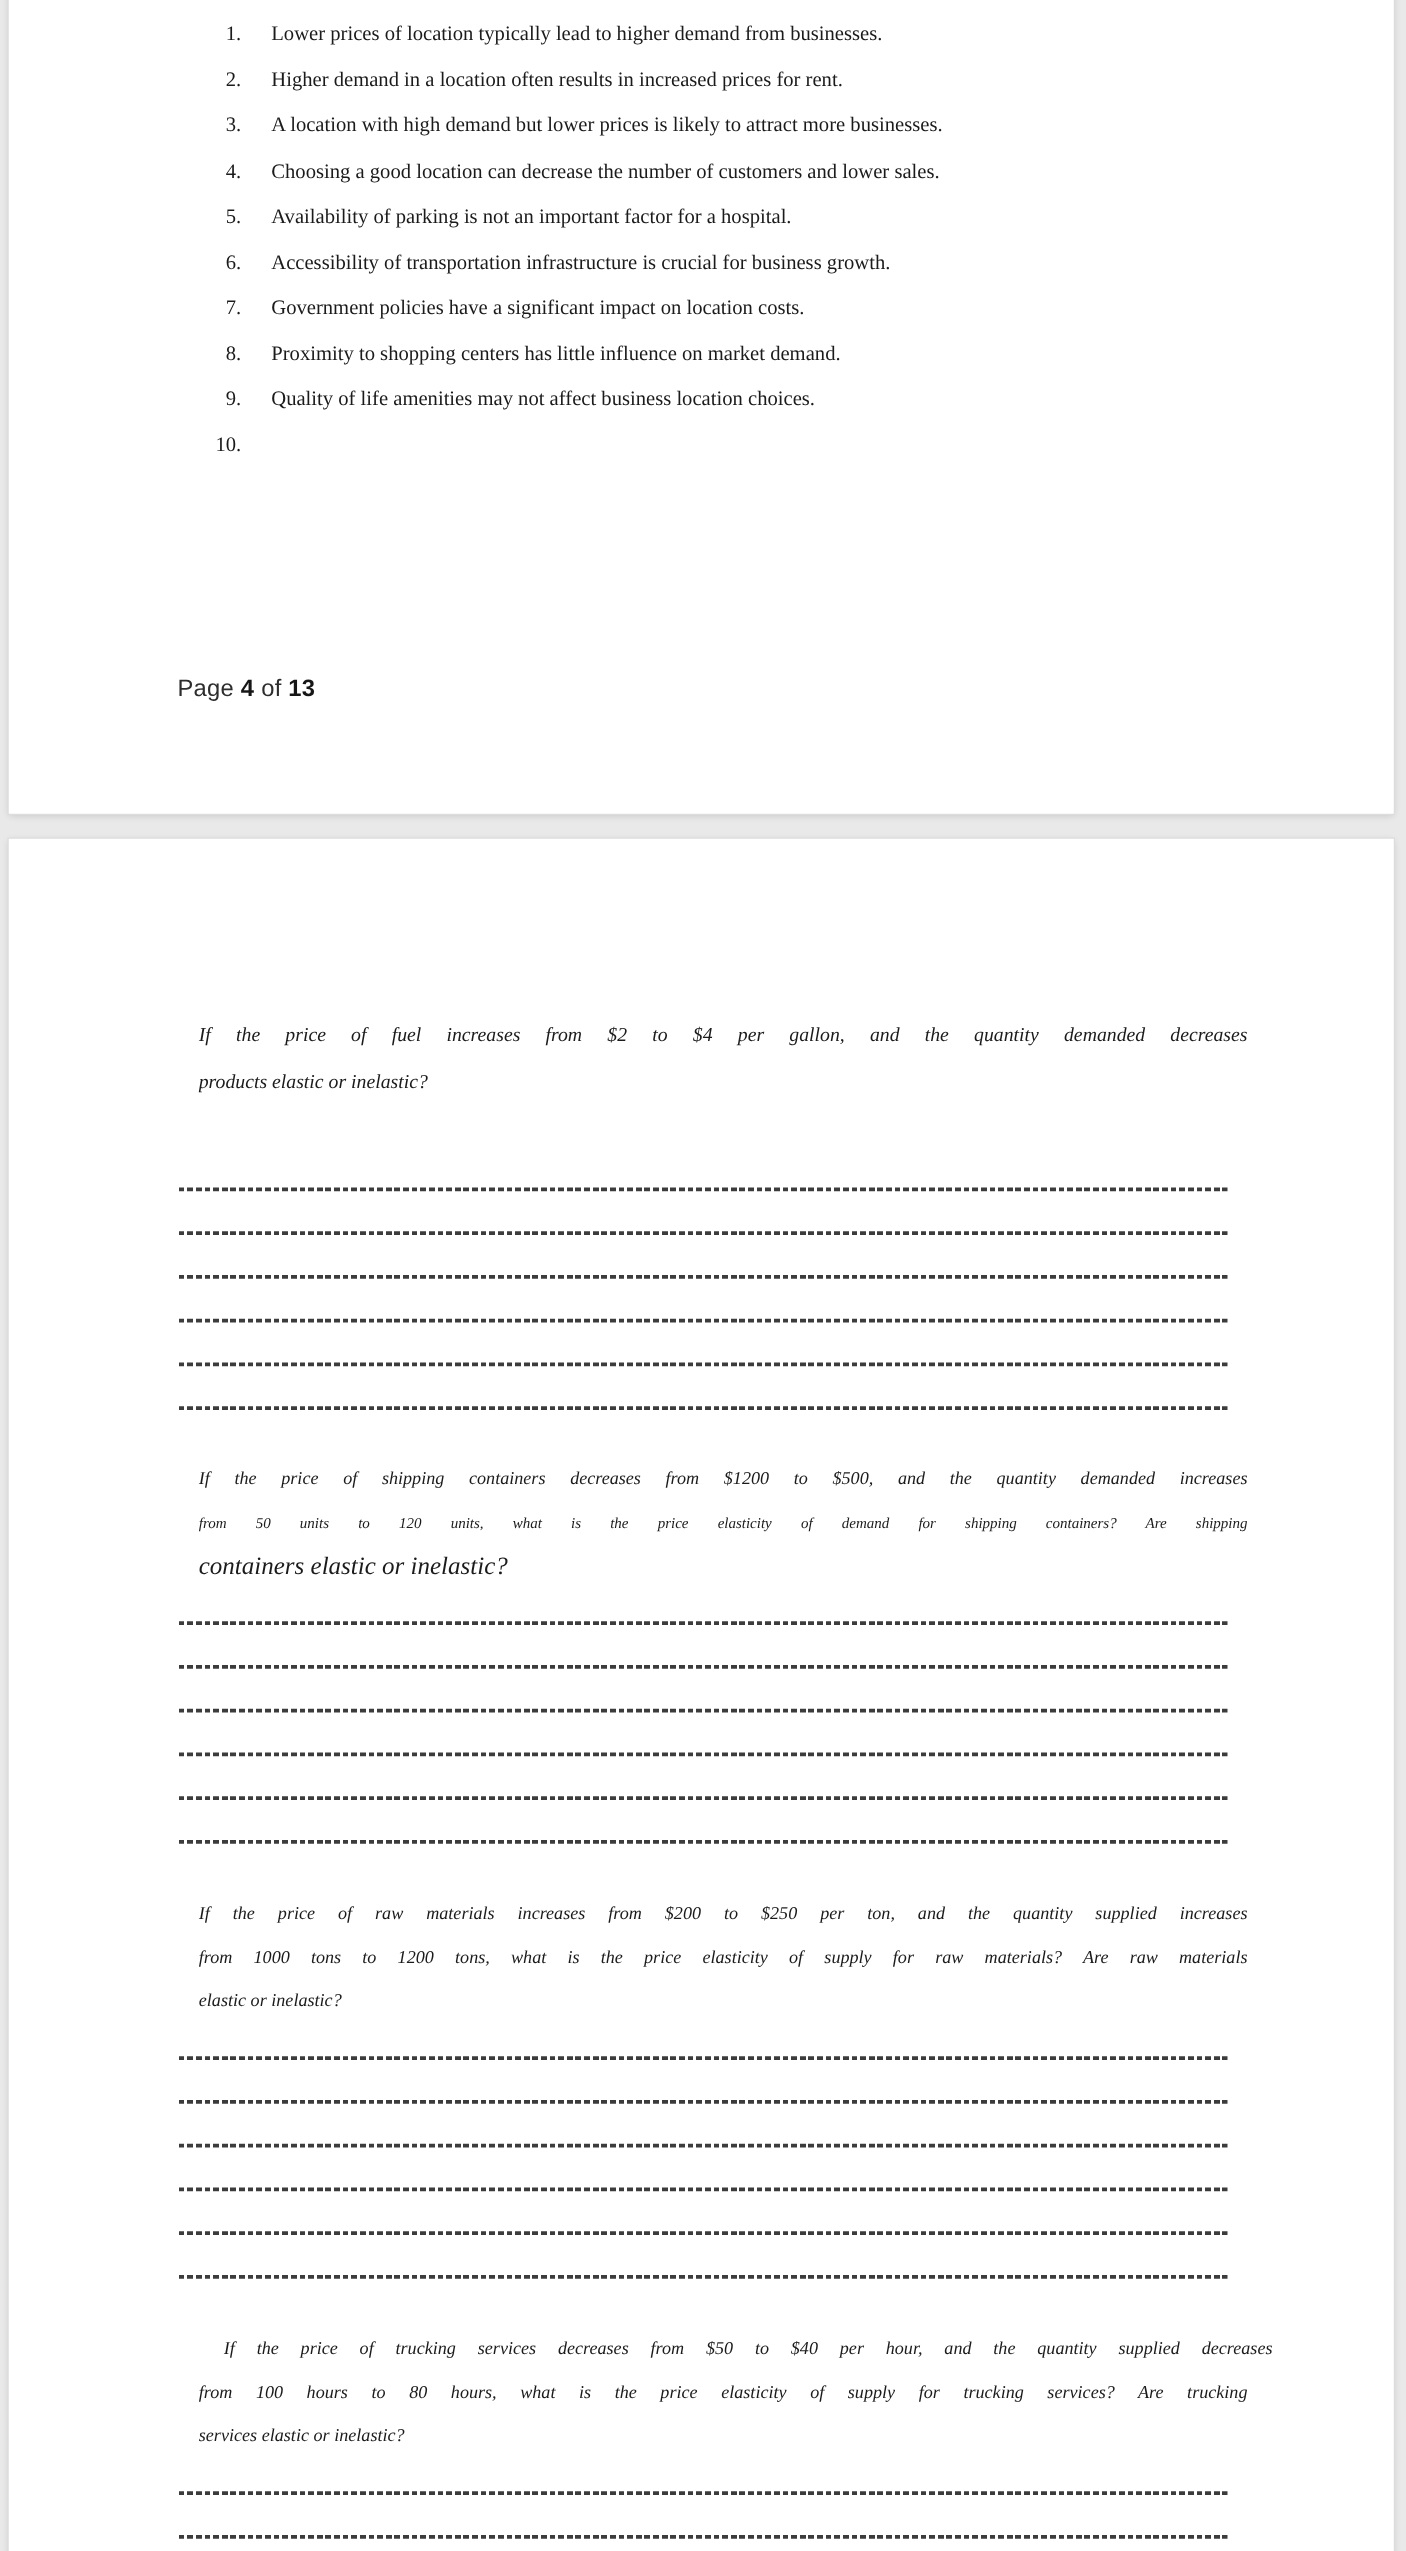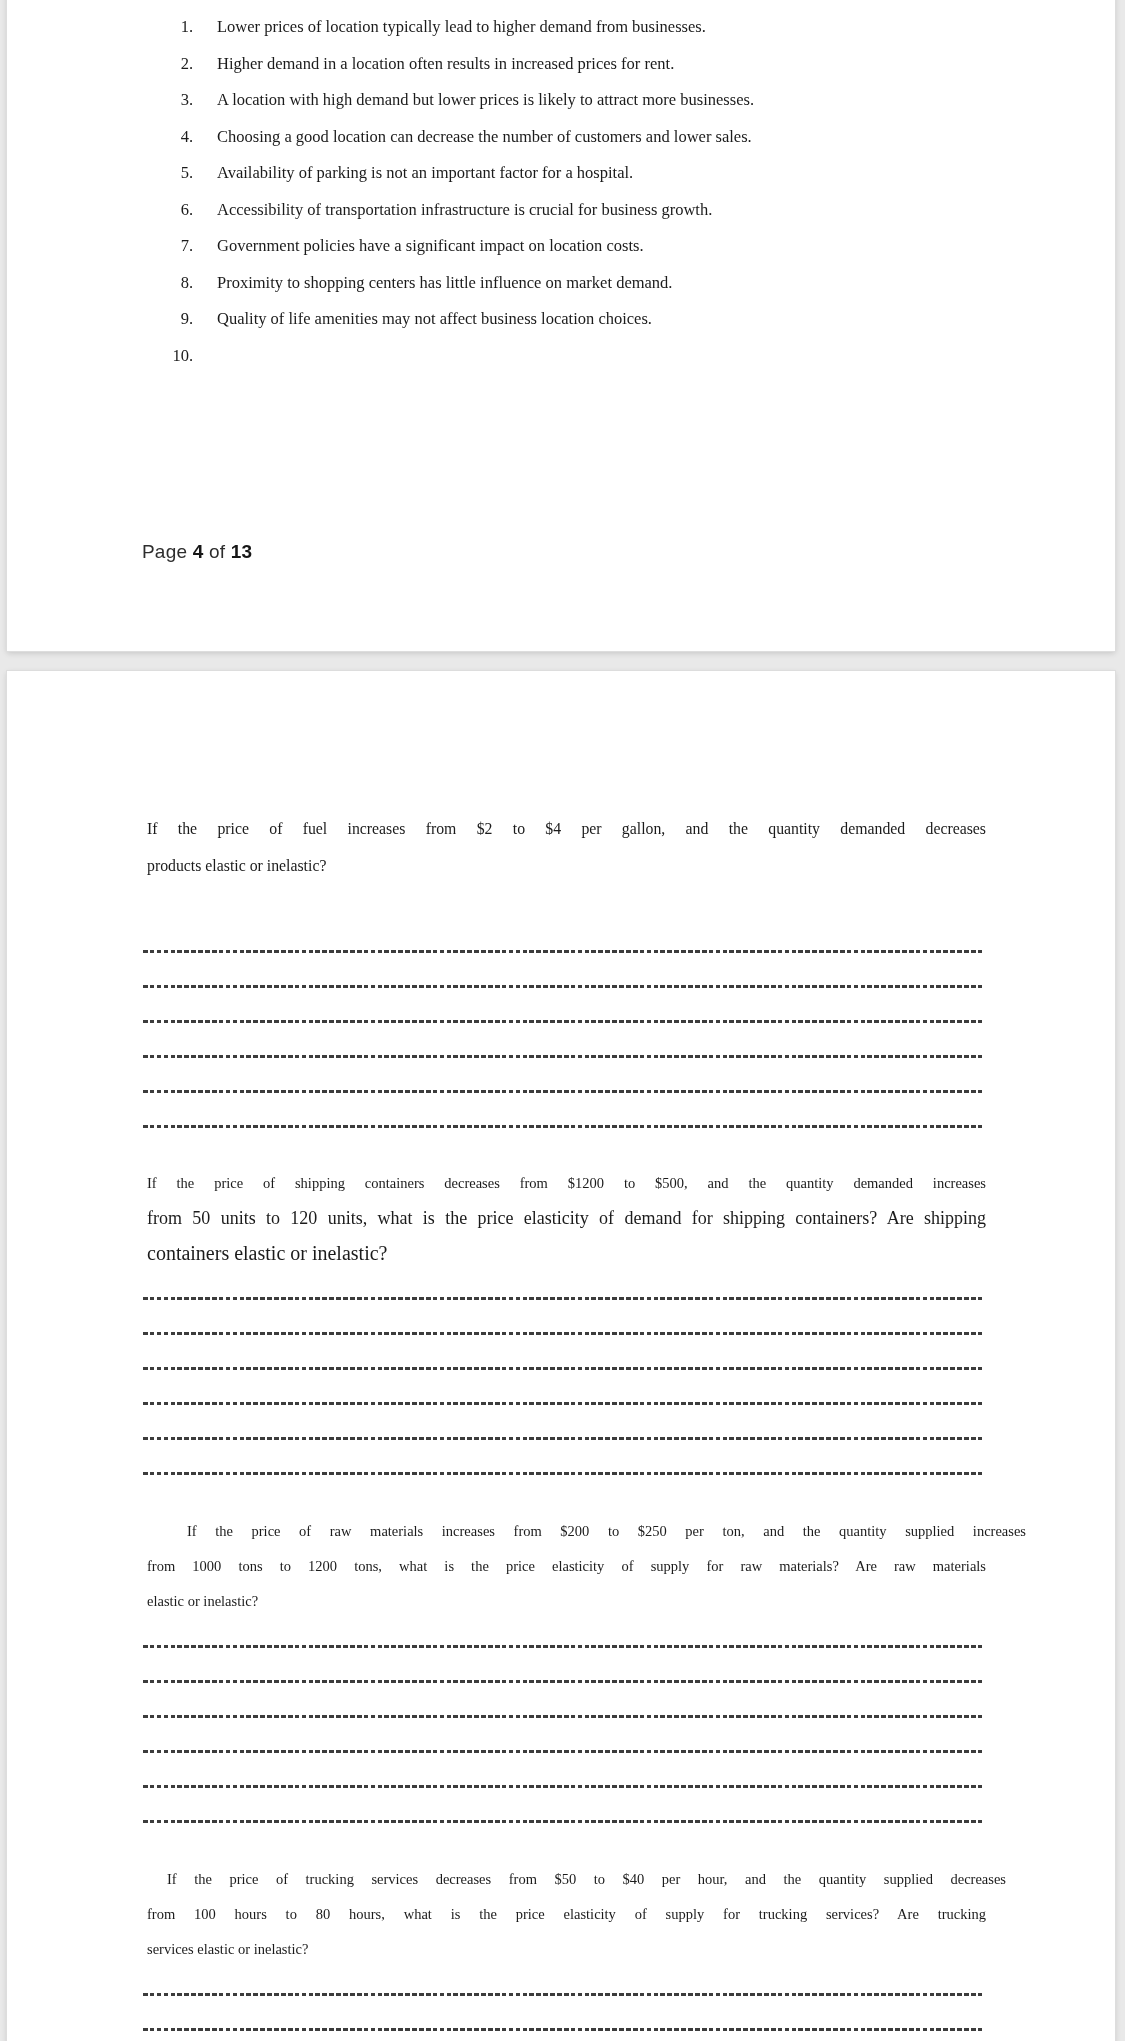--- a/index.html
+++ b/index.html
@@ -44,7 +44,7 @@
 
   
   .content{position:absolute;left:136px;width:839px;top:0;}
-  .qblock{position:absolute;left:4px;width:100%;}
+  .qblock{position:absolute;left:16px;width:100%;font-style:italic;}
   .qline{
     width:100%;
     text-align:justify;text-align-last:justify;

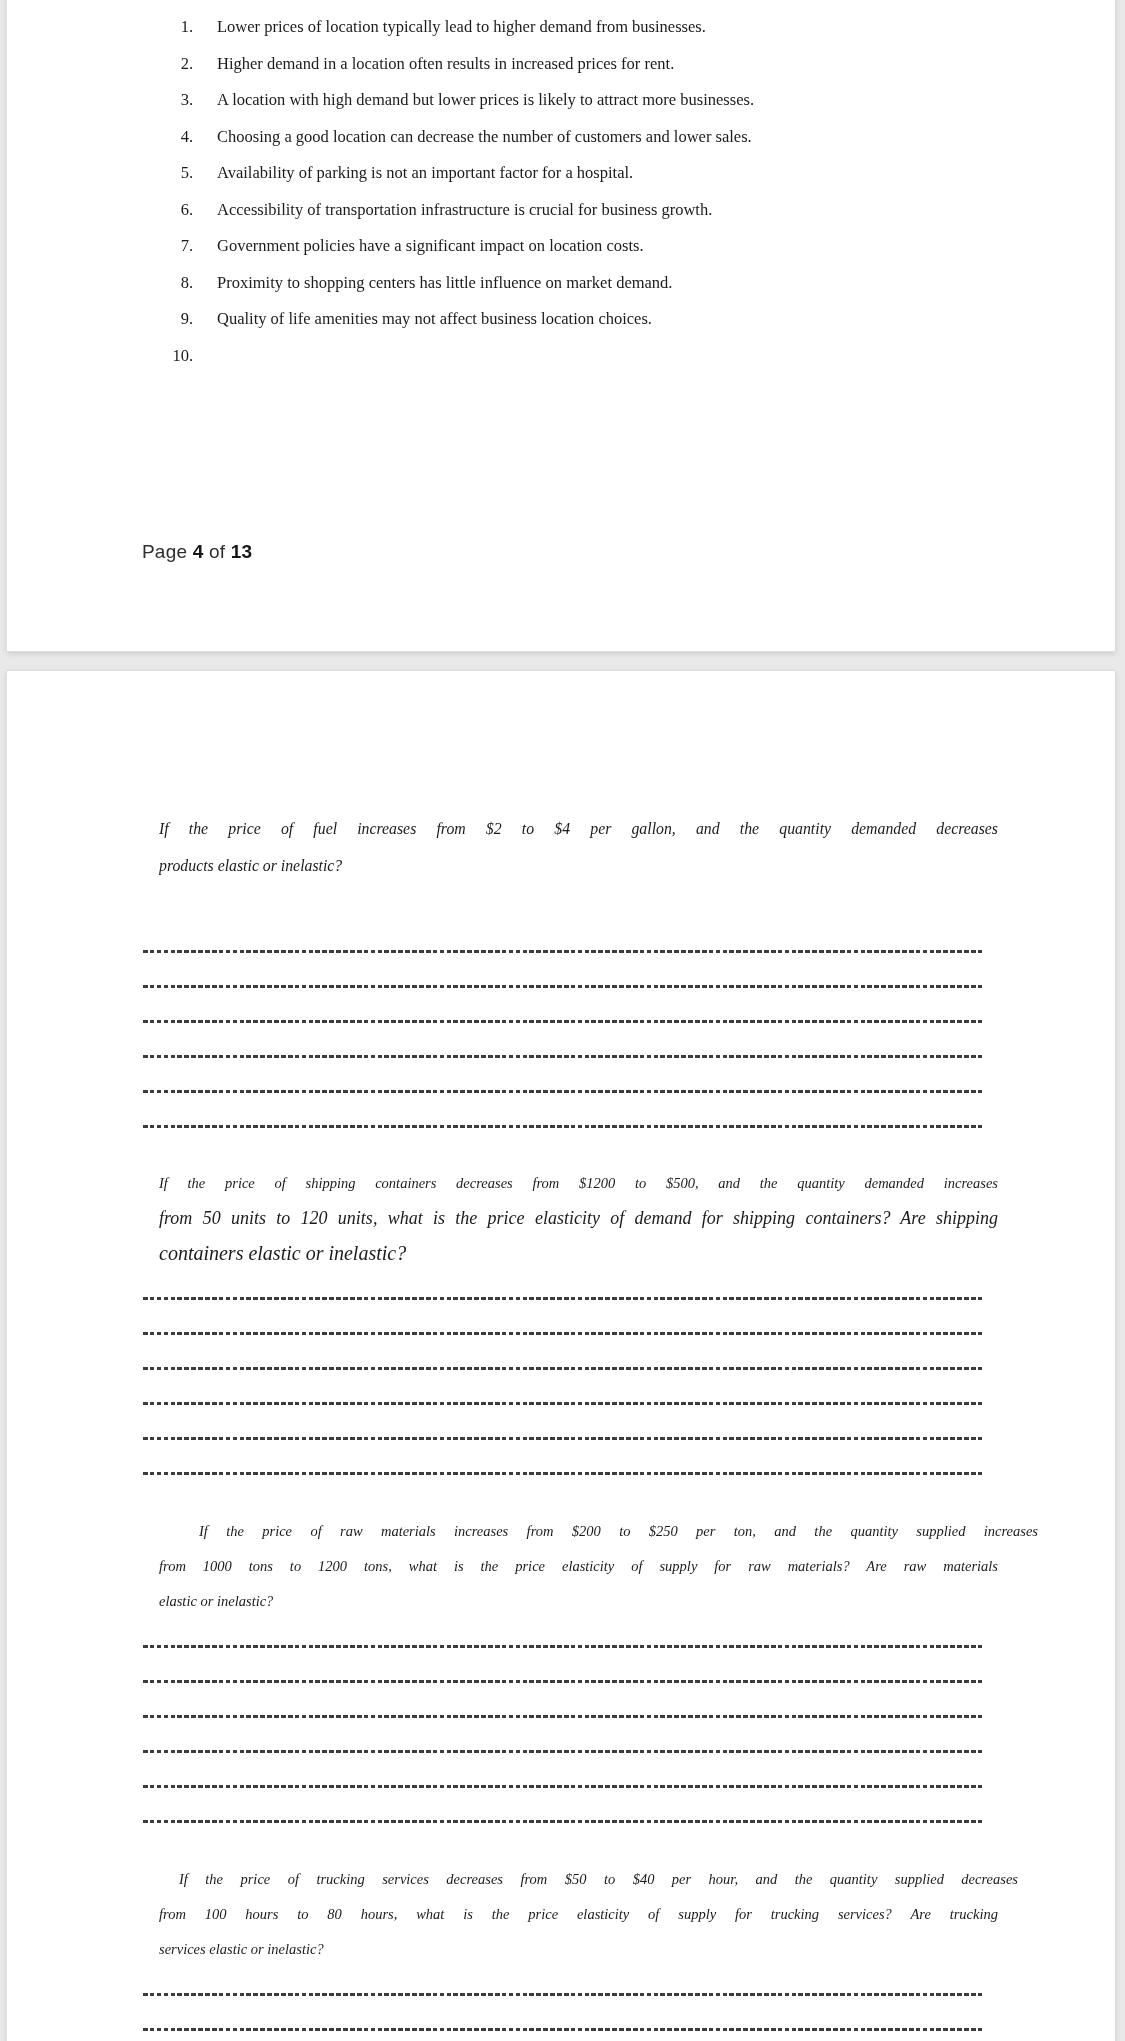--- a/index.html
+++ b/index.html
@@ -128,7 +128,7 @@
         </div>
         <div class="qblock" style="top: 495px;">
           <div class="qline" style="line-height: 35px; font-size: 14.5px;">If the price of shipping containers decreases from $1200 to $500, and the quantity demanded increases</div>
-          <div class="qline" style="line-height: 35px; font-size: 18px;">from 50 units to 120 units, what is the price elasticity of demand for shipping containers? Are shipping</div>
+          <div class="qline" style="line-height: 35px; font-size: 12px;">from 50 units to 120 units, what is the price elasticity of demand for shipping containers? Are shipping</div>
           <div class="qline last" style="line-height: 35px; font-size: 20px;">containers elastic or inelastic?</div>
         </div>
         <div class="answers" style="top: 626px;">

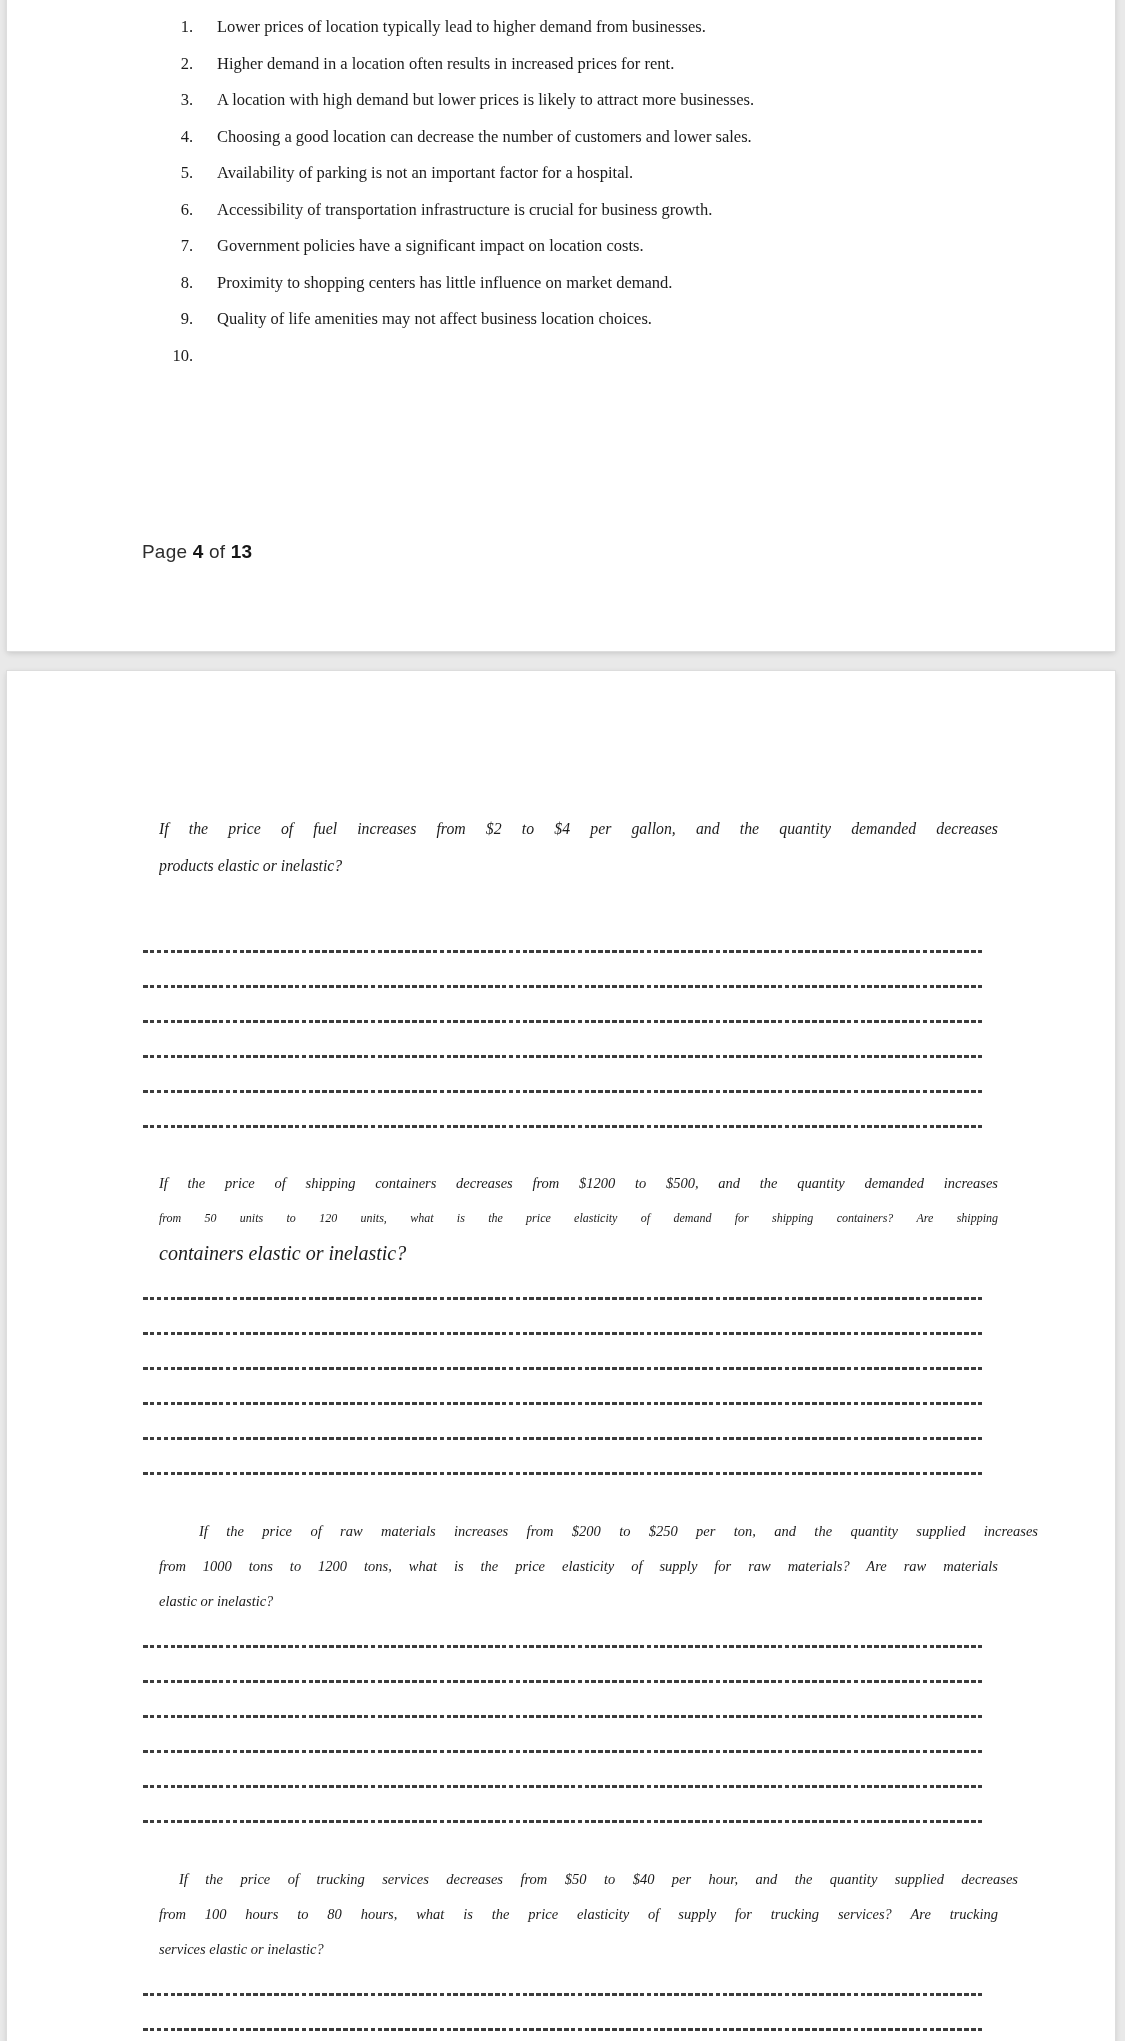--- a/index.html
+++ b/index.html
@@ -140,7 +140,7 @@
           <div class="dash-line"></div>
         </div>
         <div class="qblock" style="top: 843px;">
-          <div class="qline" style="line-height: 35px; font-size: 14.5px; margin-left: 40px;">If the price of raw materials increases from $200 to $250 per ton, and the quantity supplied increases</div>
+          <div class="qline" style="line-height: 35px; font-size: 14.5px;">If the price of raw materials increases from $200 to $250 per ton, and the quantity supplied increases</div>
           <div class="qline" style="line-height: 35px; font-size: 14.5px;">from 1000 tons to 1200 tons, what is the price elasticity of supply for raw materials? Are raw materials</div>
           <div class="qline last" style="line-height: 35px; font-size: 14.5px;">elastic or inelastic?</div>
         </div>

